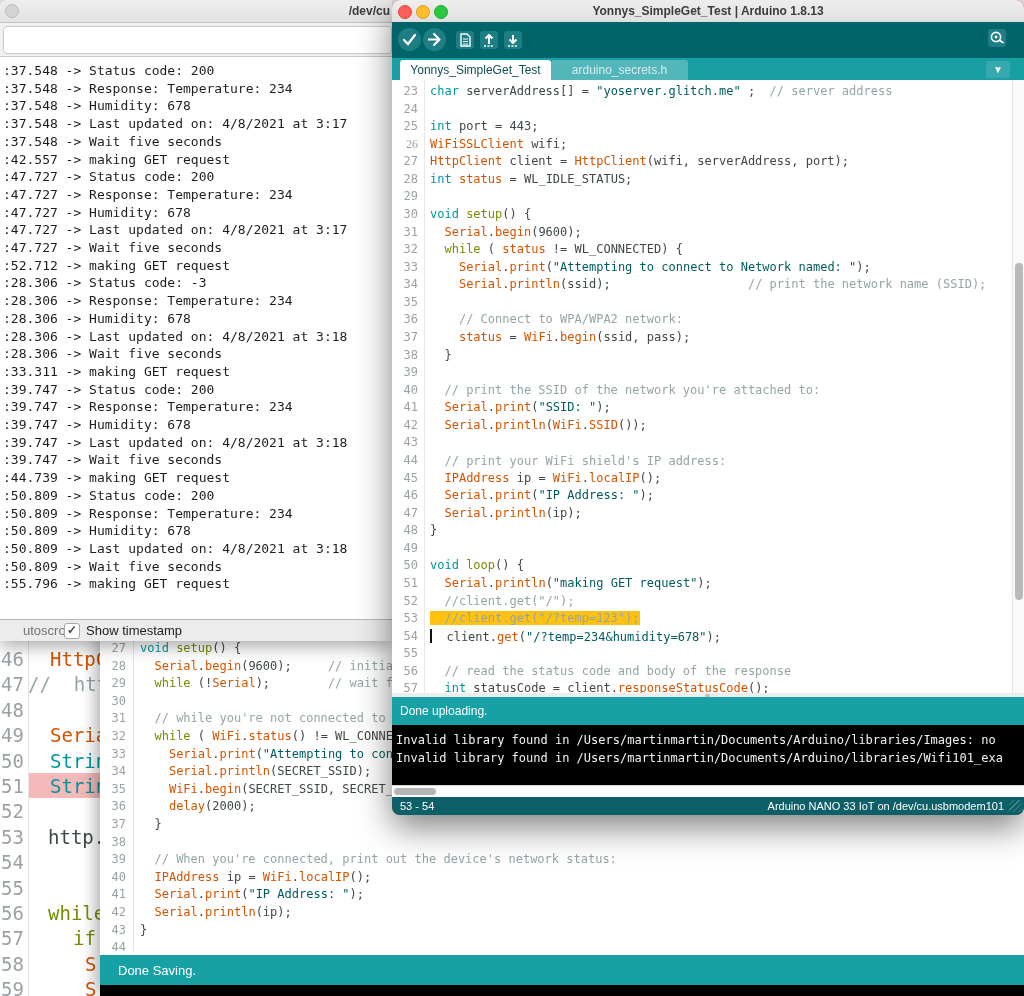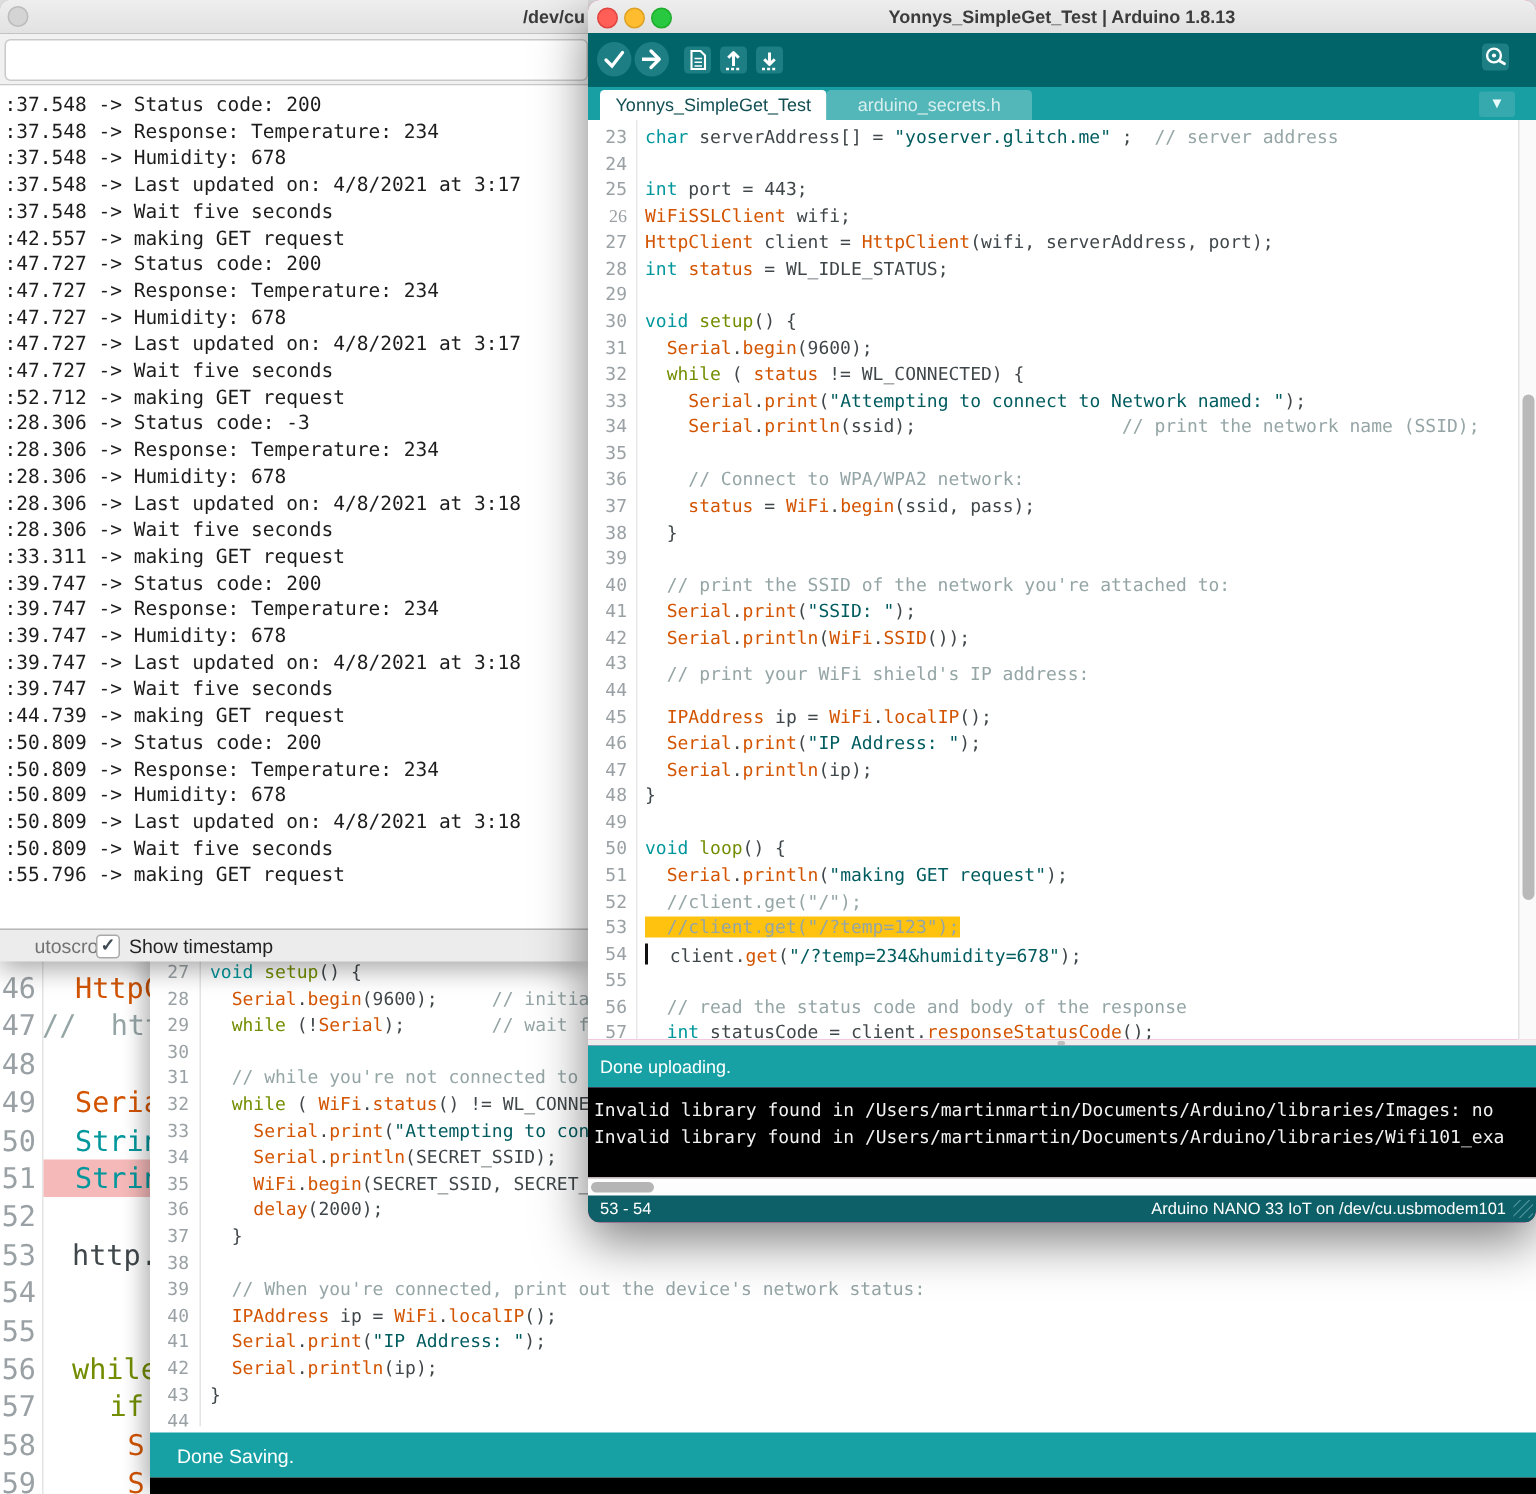--- a/index.html
+++ b/index.html
@@ -48,7 +48,7 @@
   #mid-console{left:0;top:347px;width:100%;height:11px;background:#000;}
   
   #fg-win{left:392px;top:0;width:632px;height:815px;border-radius:8px;
-    box-shadow:0 12px 34px rgba(0,0,0,.5);background:#ec4899;overflow:hidden;}
+    box-shadow:0 12px 34px rgba(0,0,0,.5);background:#c2410c;overflow:hidden;}
   #fg-title{left:0;top:0;width:100%;height:22px;background:linear-gradient(#eeeeee,#e0e0e0);
     border-bottom:1px solid #c3c3c3;}
   .tl{position:absolute;top:5px;width:12px;height:12px;border-radius:50%;}

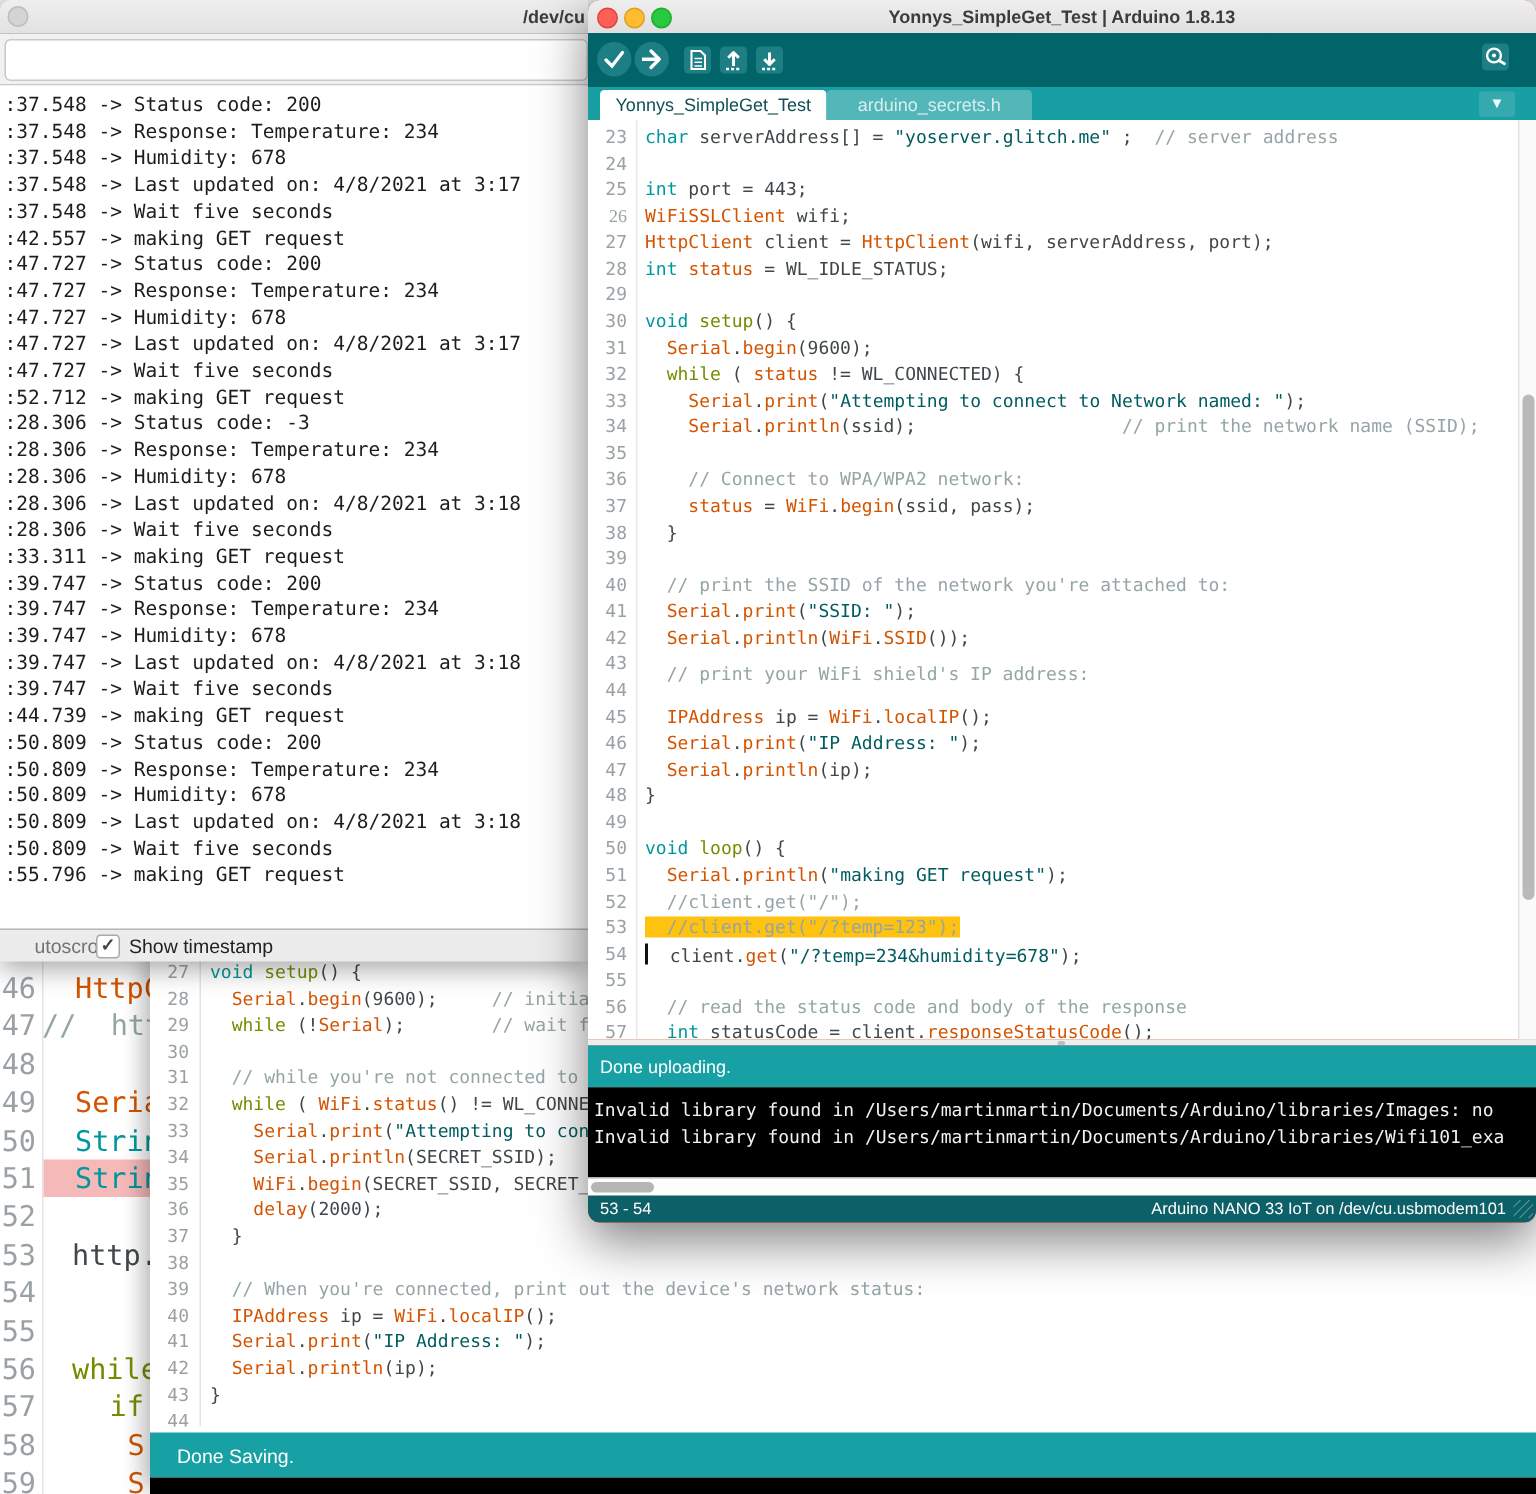--- a/index.html
+++ b/index.html
@@ -326,7 +326,7 @@
         <div class="gut-num mono" style="top: 355.4px; left: 0px; width: 26px; font-size: 12px;">43</div>
         <div class="code-line mono" style="top: 355.4px; left: 38px; font-size: 12px;"></div>
         <div class="gut-num mono" style="top: 372.97px; left: 0px; width: 26px; font-size: 12px;">44</div>
-        <div class="code-line mono" style="top: 362px; left: 38px; font-size: 12px;"><span class="c-pln">  </span><span class="c-com">// print your WiFi shield's IP address:</span></div>
+        <div class="code-line mono" style="top: 374px; left: 38px; font-size: 12px;"><span class="c-pln">  </span><span class="c-com">// print your WiFi shield's IP address:</span></div>
         <div class="gut-num mono" style="top: 390.54px; left: 0px; width: 26px; font-size: 12px;">45</div>
         <div class="code-line mono" style="top: 390.54px; left: 38px; font-size: 12px;"><span class="c-pln">  </span><span class="c-cls">IPAddress</span><span class="c-pln"> ip = </span><span class="c-cls">WiFi</span><span class="c-pln">.</span><span class="c-cls">localIP</span><span class="c-pln">();</span></div>
         <div class="gut-num mono" style="top: 408.11px; left: 0px; width: 26px; font-size: 12px;">46</div>

